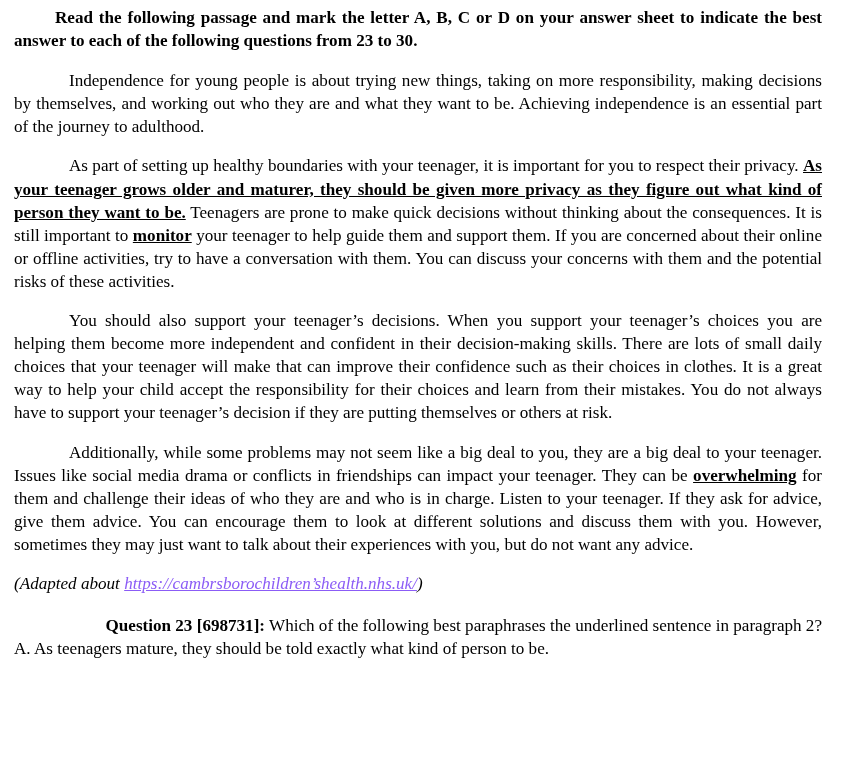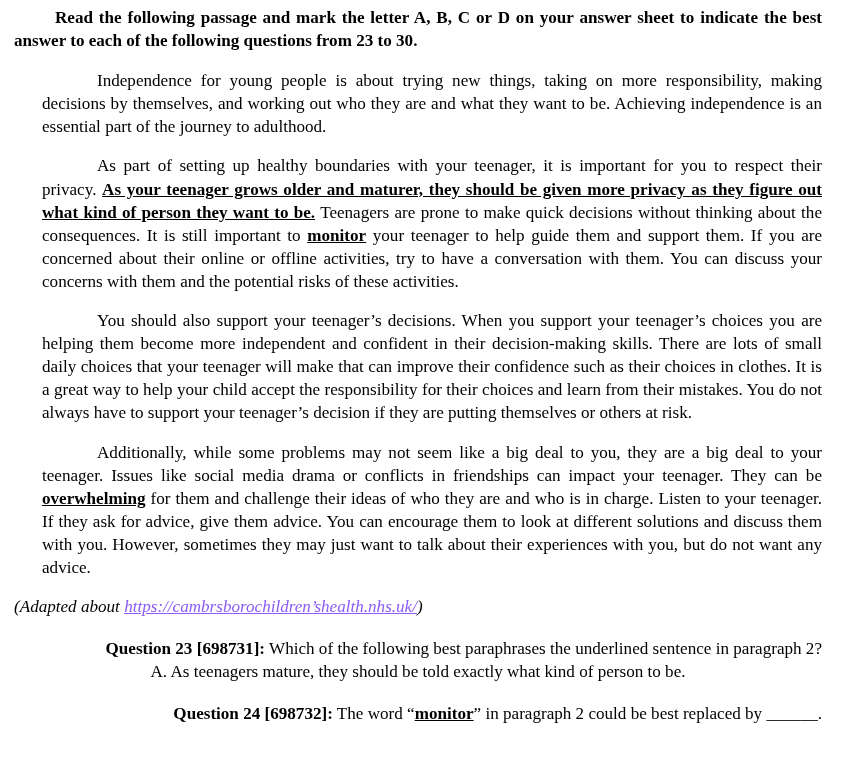--- a/index.html
+++ b/index.html
@@ -40,7 +40,6 @@
   .body-para {
     text-indent: 55px;
     margin-bottom: 16px;
-    margin-left: 28px;
   }
   .bu {
     font-weight: bold;

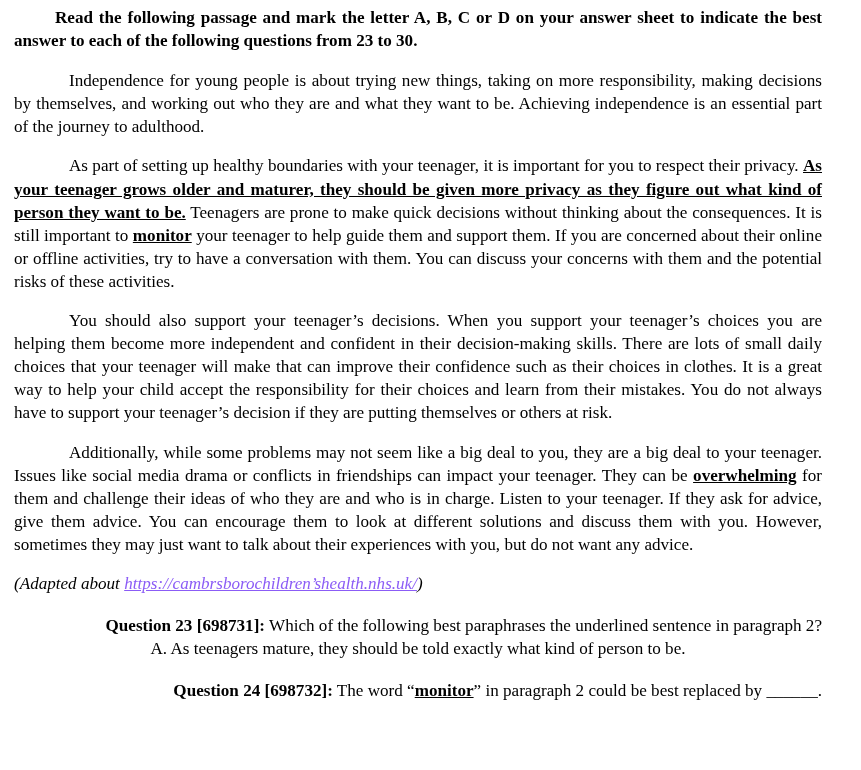--- a/index.html
+++ b/index.html
@@ -72,7 +72,7 @@
   .opt {
     font-size: 17.1px;
     line-height: 22.6px;
-    text-align: center;
+    text-align: left;
     margin: 0;
     white-space: nowrap;
   }

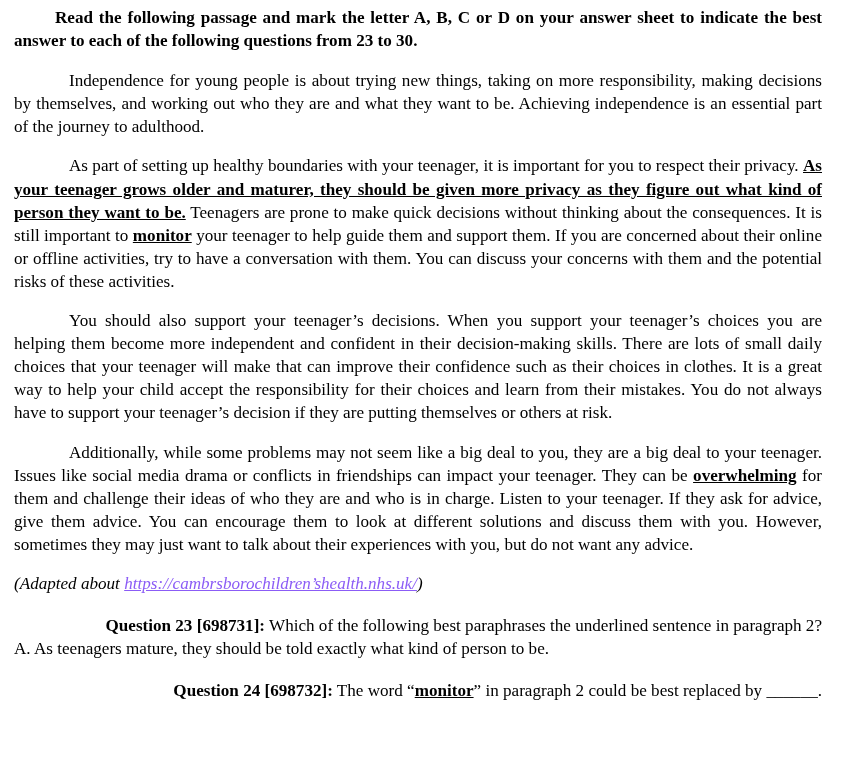--- a/index.html
+++ b/index.html
@@ -116,12 +116,6 @@
     <p class="opt">A. As teenagers mature, they should be told exactly what kind of person to be.</p>
   </div>
 
-  <div class="q-block">
-    <p class="q-line">
-      <span class="q-label">Question 24 [698732]:</span><span> The word “</span><span class="bu">monitor</span><span>” in paragraph 2 could be best replaced by </span><span class="blank">______</span><span>.</span>
-    </p>
-
-  </div>
 
 </div>
 

